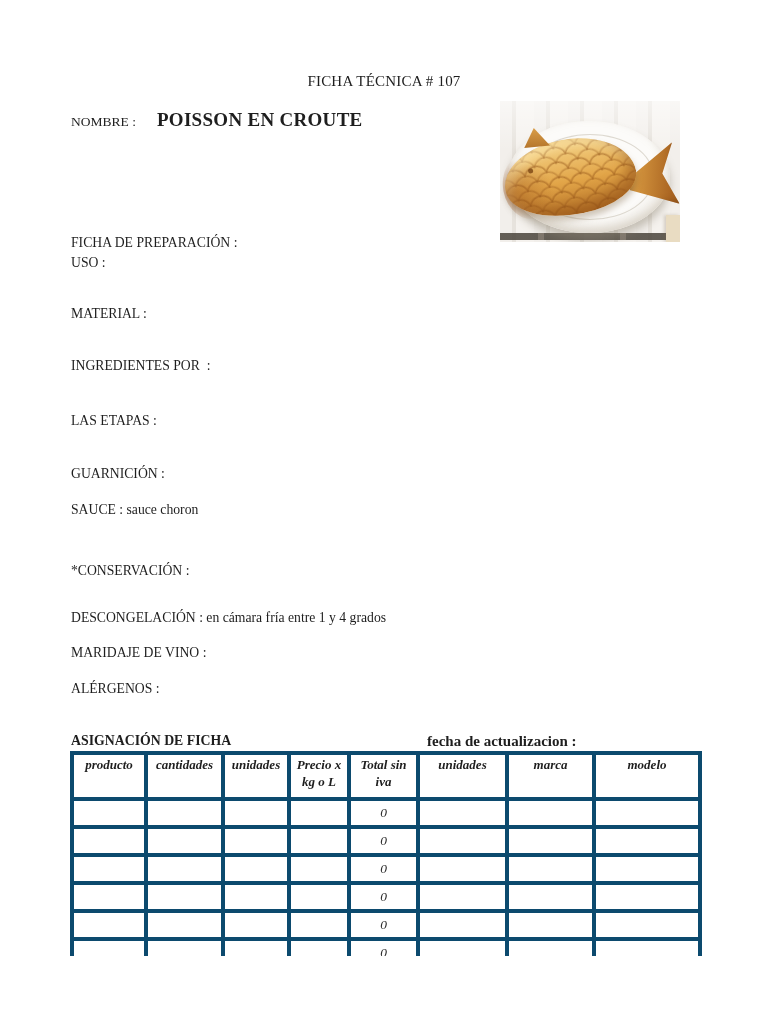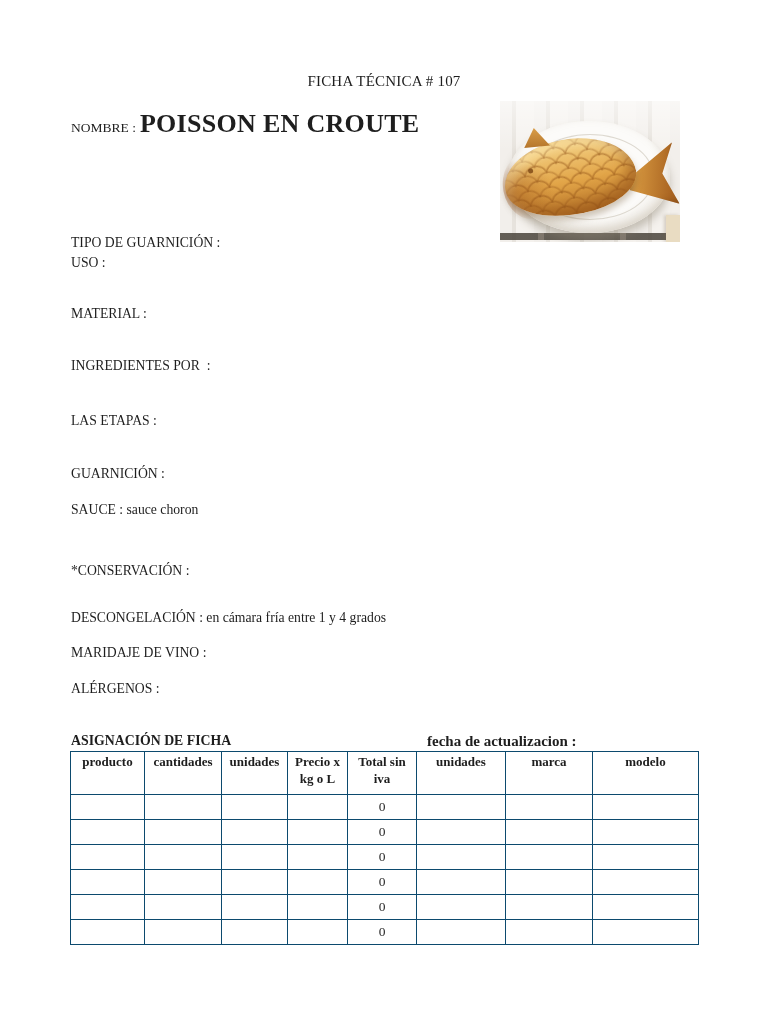--- a/index.html
+++ b/index.html
@@ -11,7 +11,7 @@
 
   .nombre{position:absolute;top:109px;left:71px;white-space:nowrap;}
   .nombre .label{font-size:13.5px;vertical-align:baseline;text-align:center;}
-  .nombre .value{font-size:26px;font-weight:bold;margin-left:4px;letter-spacing:.3px;}
+  .nombre .value{font-size:19px;font-weight:bold;margin-left:21px;letter-spacing:.3px;}
 
   .line{position:absolute;left:71px;font-size:13.7px;white-space:pre-wrap;line-height:17px;}
   .l-tipo{top:234px}.l-uso{top:254px}.l-material{top:305px}.l-ingredientes{top:357px}

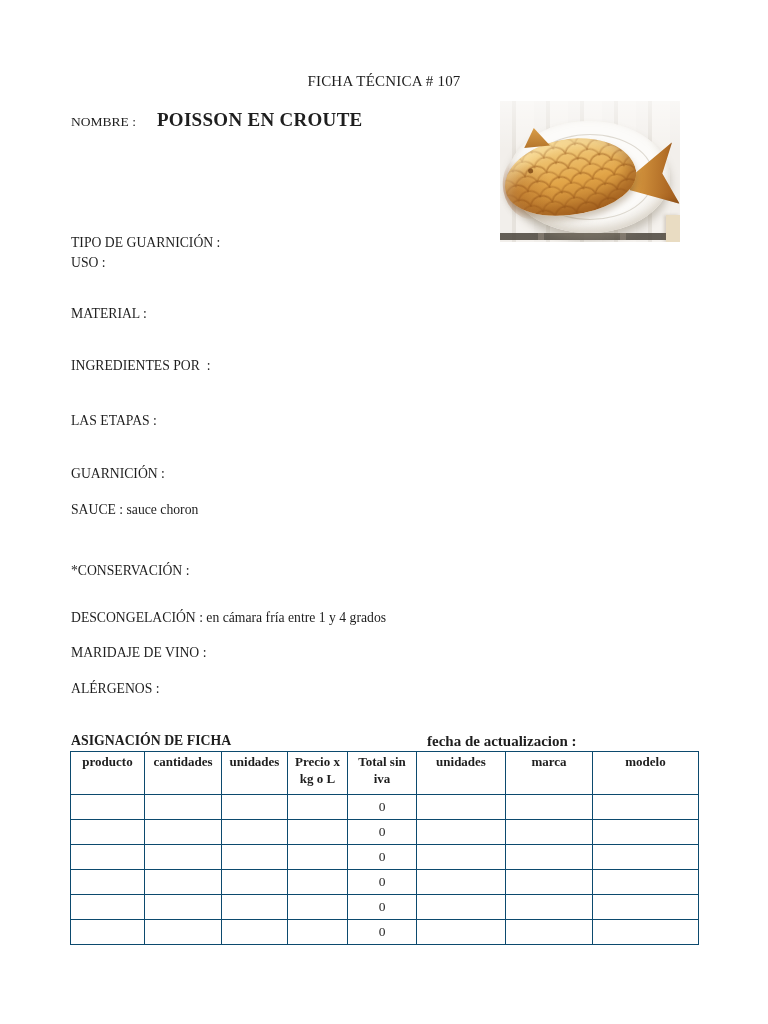--- a/index.html
+++ b/index.html
@@ -93,7 +93,7 @@
     <div class="fish-fin"></div>
   </div>
 
-  <div class="line l-tipo">TIPO DE GUARNICIÓN :</div>
+  <div class="line l-tipo">FICHA DE PREPARACIÓN :</div>
   <div class="line l-uso">USO :</div>
   <div class="line l-material">MATERIAL :</div>
   <div class="line l-ingredientes">INGREDIENTES POR  :</div>

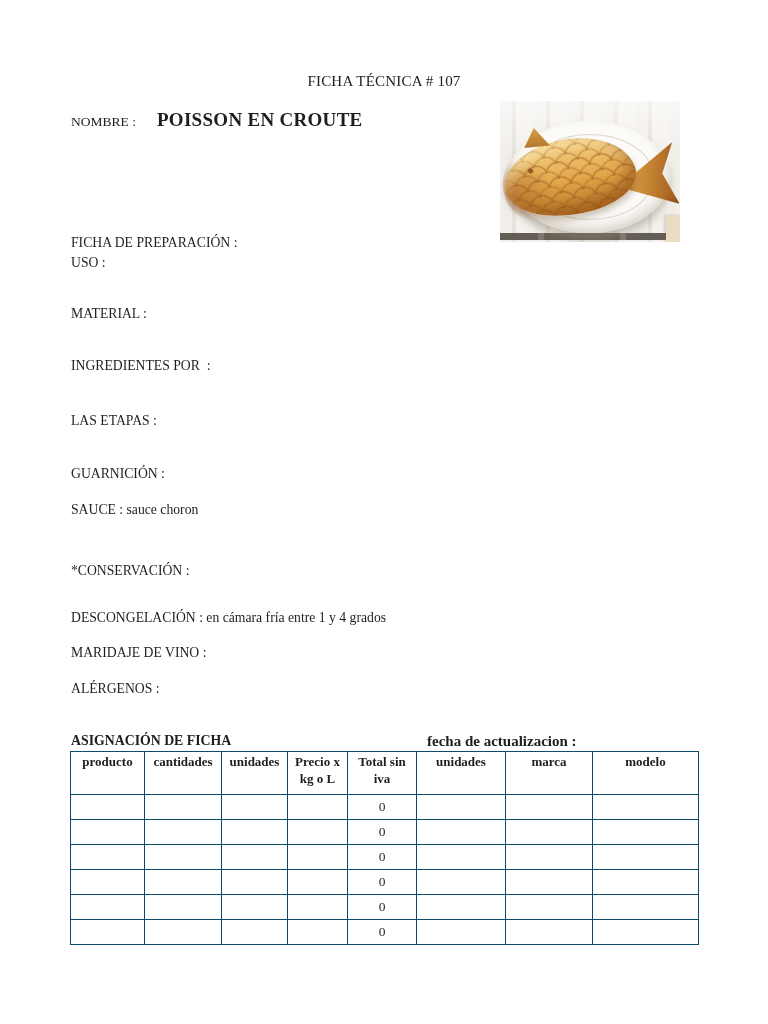--- a/index.html
+++ b/index.html
@@ -24,7 +24,7 @@
 
   table.costs{position:absolute;top:751px;left:70px;width:628px;border-collapse:collapse;
               table-layout:fixed;}
-  table.costs th,table.costs td{border:1px solid #0c4a6e;}
+  table.costs th,table.costs td{border:4px solid #0c4a6e;font-style:italic;}
   table.costs th{font-size:13px;font-weight:bold;text-align:center;vertical-align:top;
                  padding:2px 4px;line-height:1.3;overflow-wrap:anywhere;height:38px;}
   table.costs td{height:24px;font-size:13.5px;text-align:center;vertical-align:middle;

